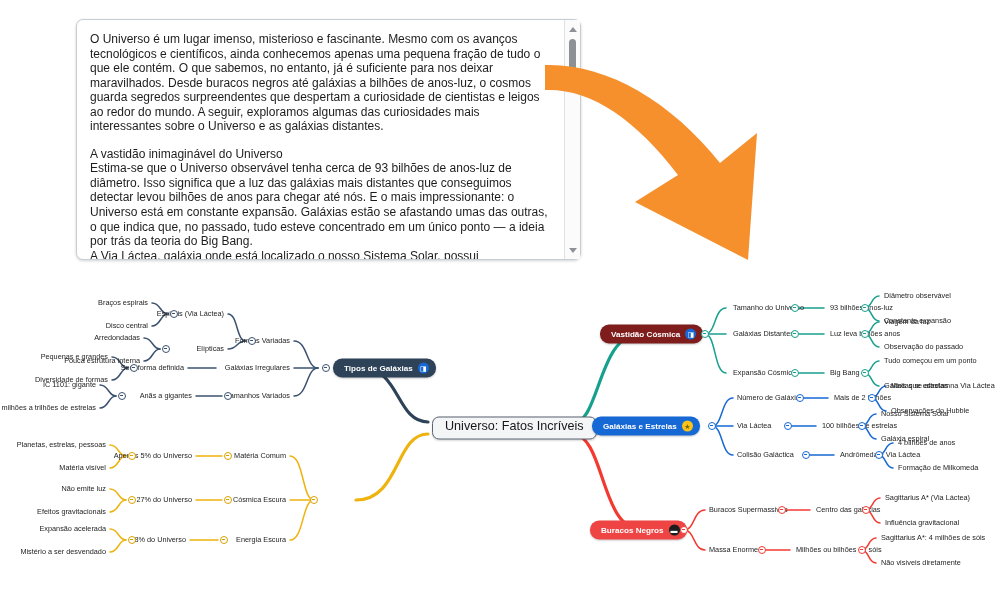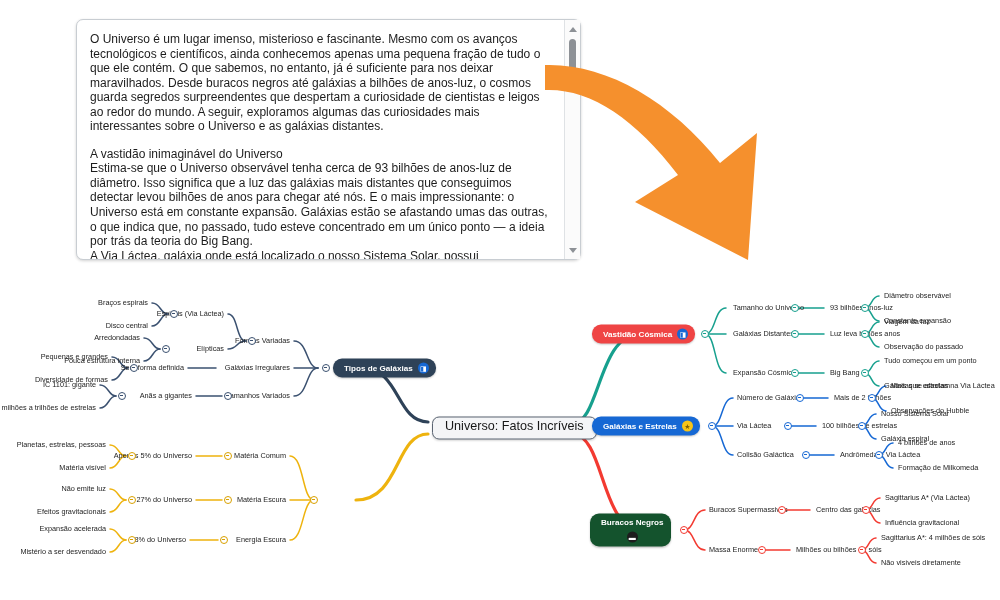--- a/index.html
+++ b/index.html
@@ -68,7 +68,7 @@
     align-items:center;justify-content:center;font-size:7px;line-height:1;
     flex:0 0 auto;
   }
-  .b-teal{background:#ef4444;}
+  .b-teal{background:#7f1d1d;margin-left:8px;}
   .b-blue{background:#1668d4;}
   .b-red {background:#14532d;flex-direction:column;}
   .b-navy{background:#2e4258;}

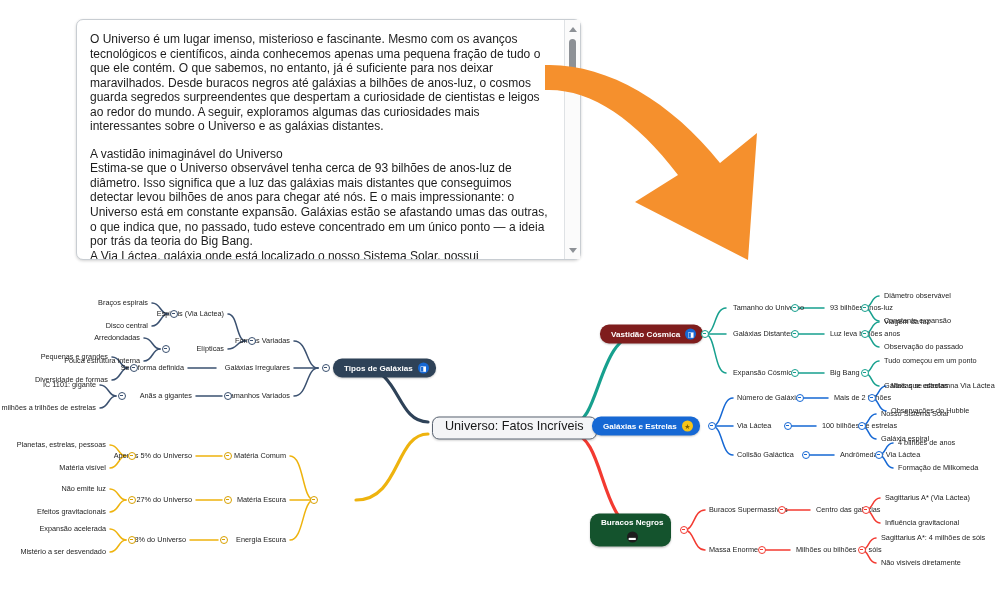--- a/index.html
+++ b/index.html
@@ -329,7 +329,7 @@
     <div class="node leaf l" style="left:106px;top:173px;">Planetas, estrelas, pessoas</div>
     <div class="node leaf l" style="left:106px;top:196px;">Matéria visível</div>
 
-    <div class="node leaf l" style="left:286px;top:228px;">Matéria Escura</div>
+    <div class="node leaf l" style="left:286px;top:228px;">Cósmica Escura</div>
     <span class="dot gold" style="left:228px;top:228px;"></span>
     <div class="node leaf l" style="left:192px;top:228px;">27% do Universo</div>
     <span class="dot gold" style="left:132px;top:228px;"></span>

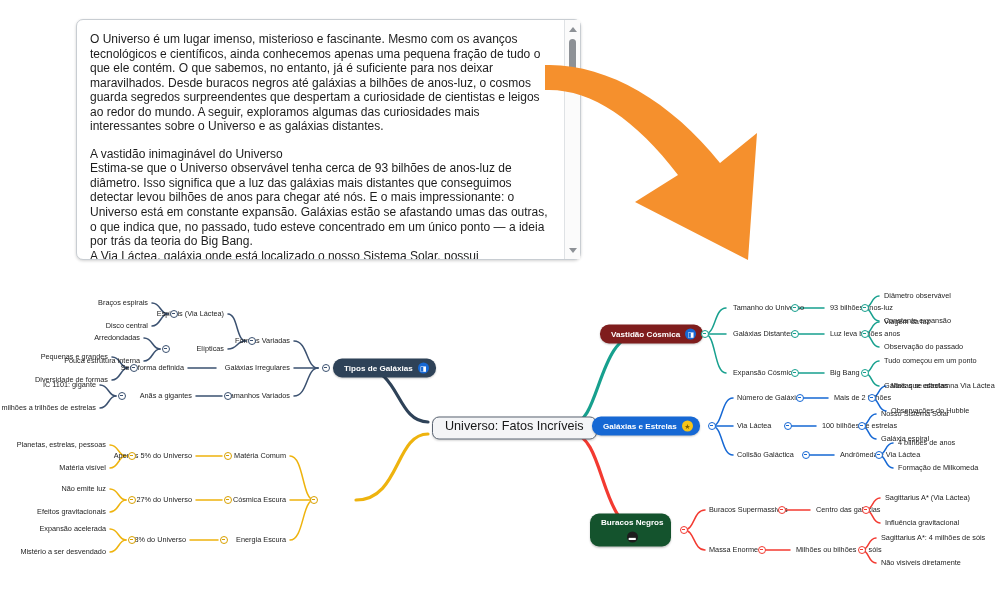--- a/index.html
+++ b/index.html
@@ -70,7 +70,7 @@
   }
   .b-teal{background:#7f1d1d;margin-left:8px;}
   .b-blue{background:#1668d4;}
-  .b-red {background:#14532d;flex-direction:column;}
+  .b-red {background:#ef4444;}
   .b-navy{background:#2e4258;}
   .b-gold{background:#eeb30e;}
 

